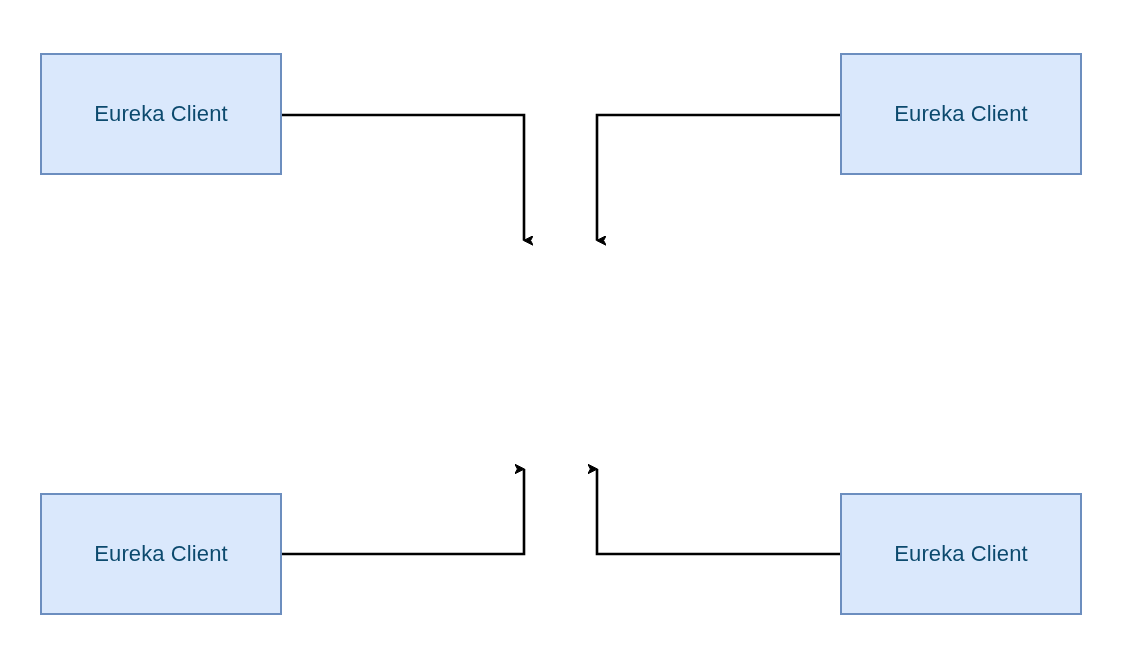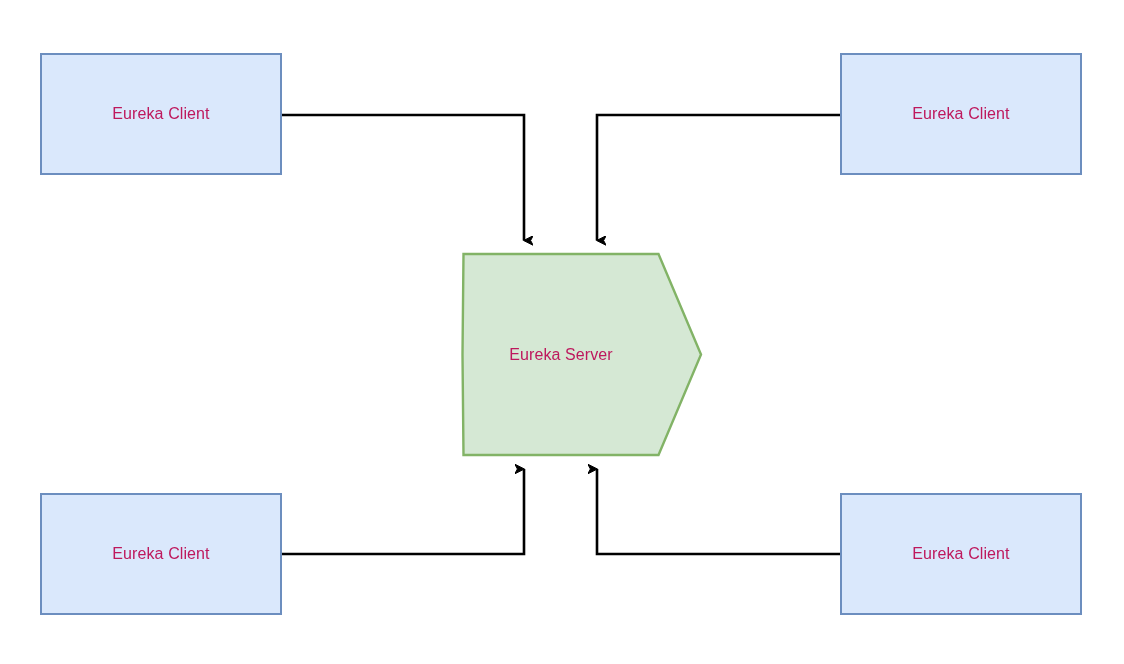--- a/index.html
+++ b/index.html
@@ -41,9 +41,9 @@
     border: 2px solid #6c8ebf;
   }
   .node-label {
-    font-size: 16px;
+    font-size: 22px;
     line-height: 1.2;
-    color: #be185d;
+    color: #0c4a6e;
     text-align: center;
     white-space: nowrap;
     letter-spacing: 0.1px;

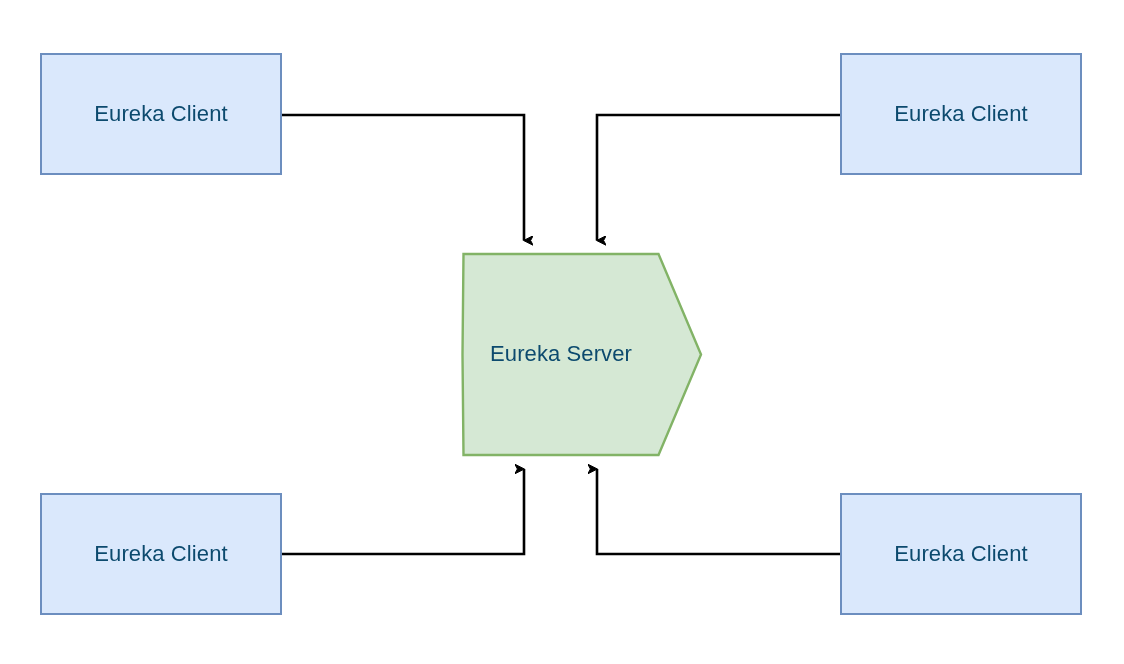--- a/index.html
+++ b/index.html
@@ -116,12 +116,6 @@
     <span class="node-label">Eureka Client</span>
   </div>
 
-  <div class="node" id="node-server">
-    <svg class="hex-svg" viewBox="0 0 284 205" width="284" height="205" xmlns="http://www.w3.org/2000/svg">
-      <polygon points="43.5,102.5 44.5,2 239.5,2 282,102.5 239.5,203 44.5,203" fill="#d5e8d4" stroke="#82b366" stroke-width="2.4" stroke-linejoin="miter"></polygon>
-    </svg>
-    <span class="node-label">Eureka Server</span>
-  </div>
 
 </div>
 

